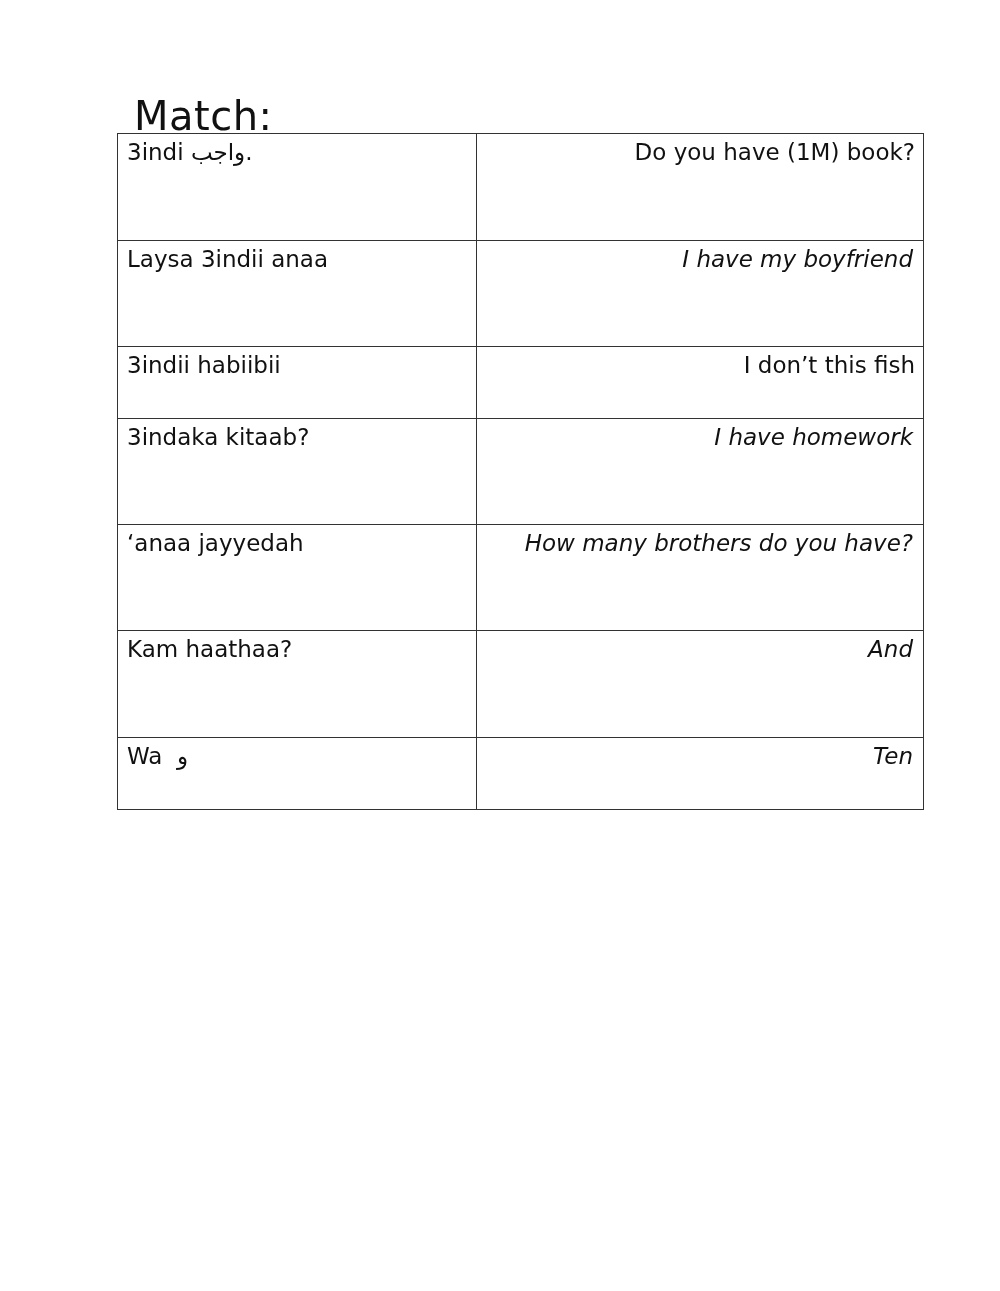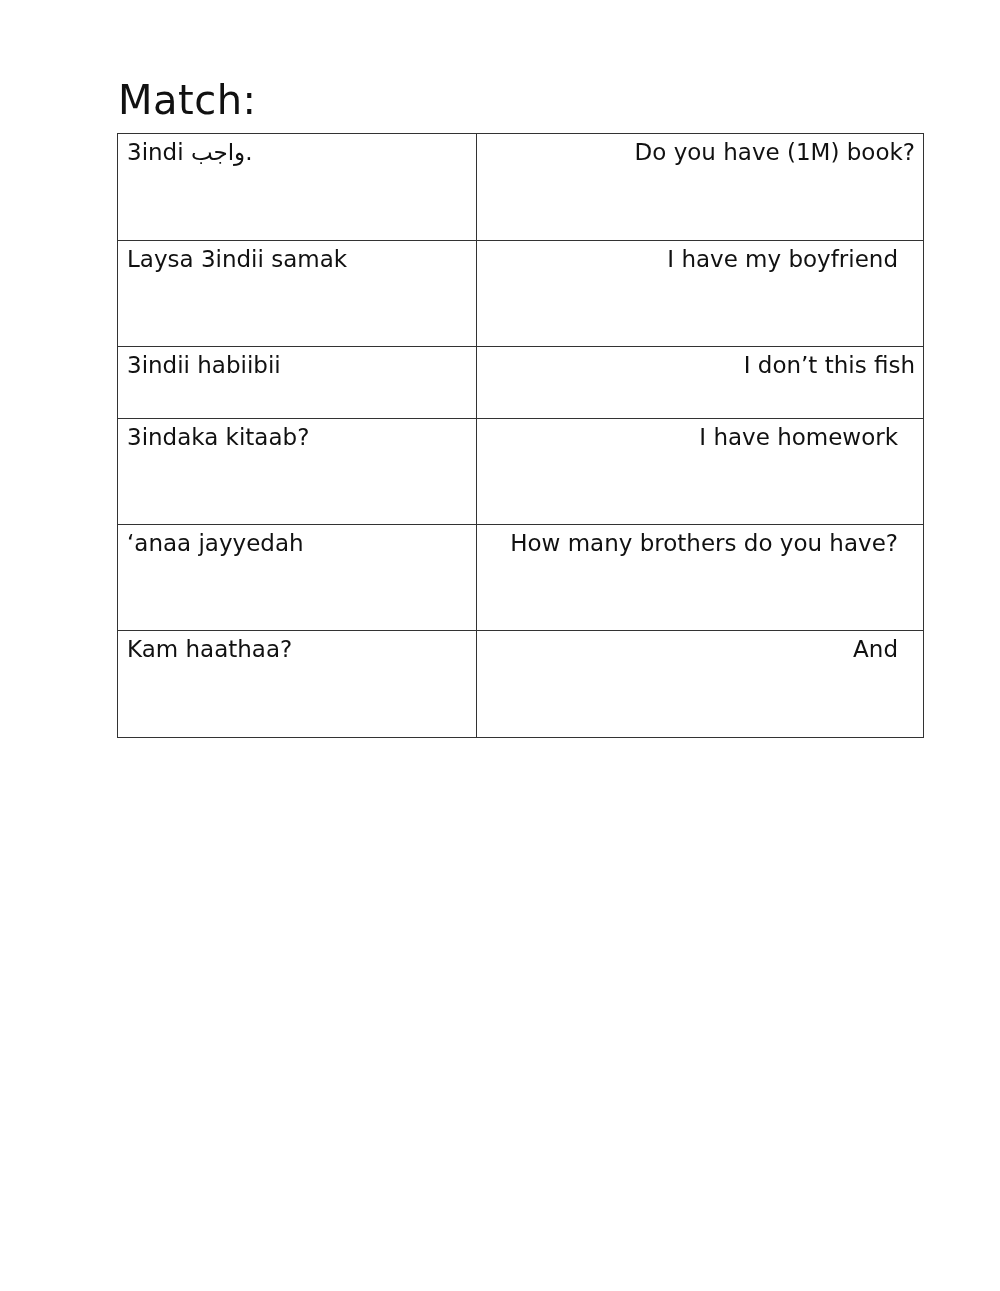--- a/index.html
+++ b/index.html
@@ -4,7 +4,7 @@
 <style>
   html, body { margin:0; padding:0; background:#ffffff; }
   body { width:1000px; height:1291px; position:relative; font-family:"DejaVu Sans", "Liberation Sans", sans-serif; color:#111; }
-  .title { position:absolute; left:118px; top:76px; font-size:40px; line-height:48px; font-weight:normal; margin:0; letter-spacing:0.5px; }
+  .title { position:absolute; left:118px; top:76px; font-size:40px; line-height:48px; font-weight:normal; margin:16px; letter-spacing:0.5px; }
   table.match { position:absolute; left:117px; top:133px; width:807px; border-collapse:collapse; table-layout:fixed; }
   table.match td { border:1.5px solid #333; vertical-align:top; padding:4px 8px 0 9px; font-size:23px; line-height:28px; box-sizing:border-box; }
   td.left { width:359px; text-align:left; }

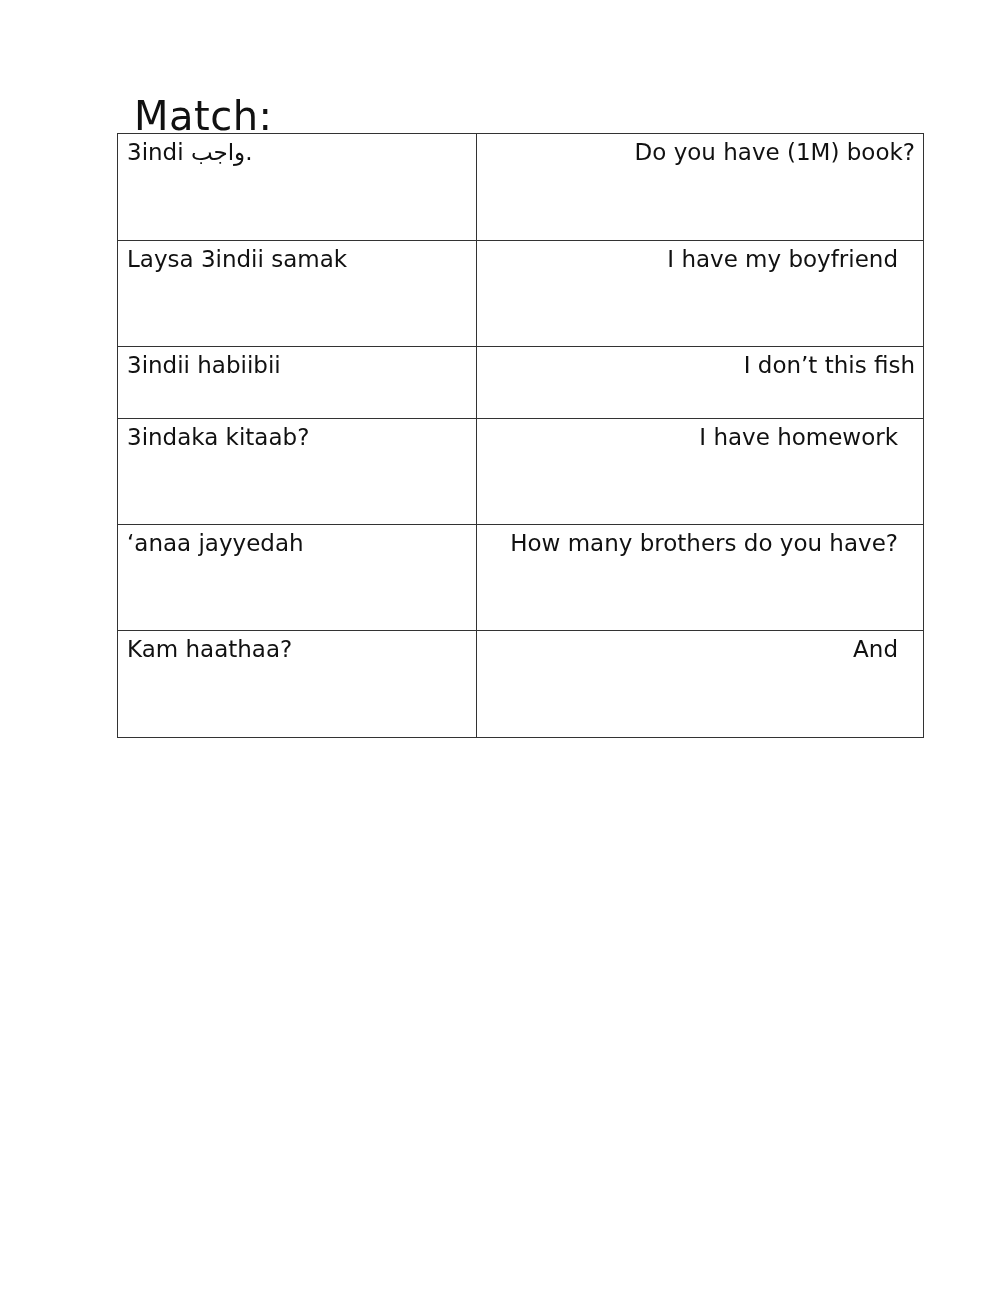--- a/index.html
+++ b/index.html
@@ -24,7 +24,7 @@
       <td class="right">Do you have (1M) book?</td>
     </tr>
     <tr style="height:106px">
-      <td class="left">Laysa 3indii samak</td>
+      <td class="left">Laysa 3indii anaa</td>
       <td class="right pad">I have my boyfriend</td>
     </tr>
     <tr style="height:72px">

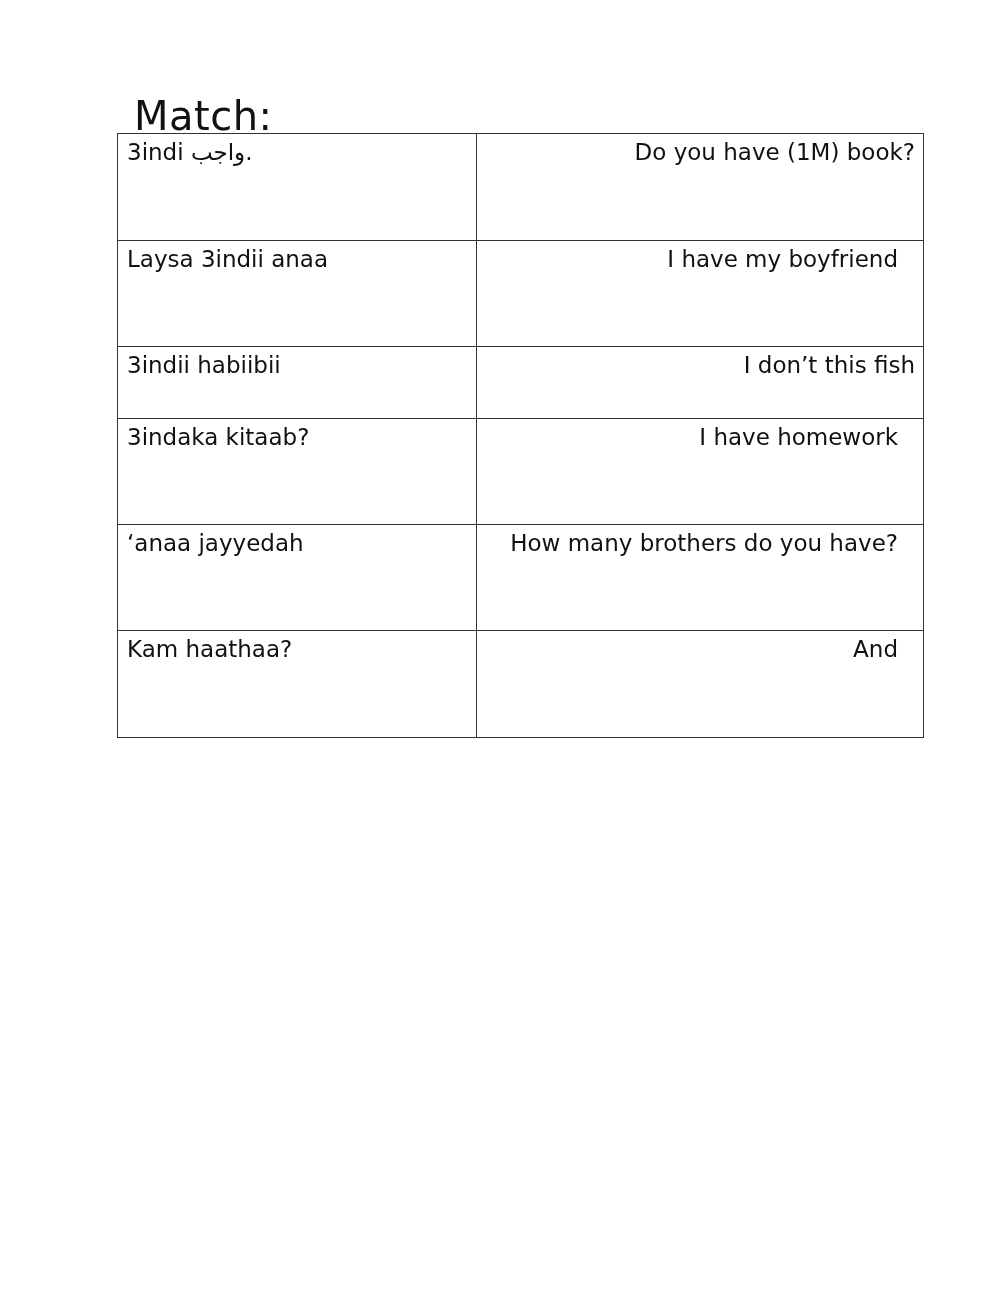--- a/index.html
+++ b/index.html
@@ -9,7 +9,7 @@
   table.match td { border:1.5px solid #333; vertical-align:top; padding:4px 8px 0 9px; font-size:23px; line-height:28px; box-sizing:border-box; }
   td.left { width:359px; text-align:left; }
   td.right { text-align:right; }
-  td.right.pad { padding-right:25px; }
+  td.right.pad { padding-right:10px;font-style:italic; }
   .u { text-decoration:underline; }
 </style>
 </head>

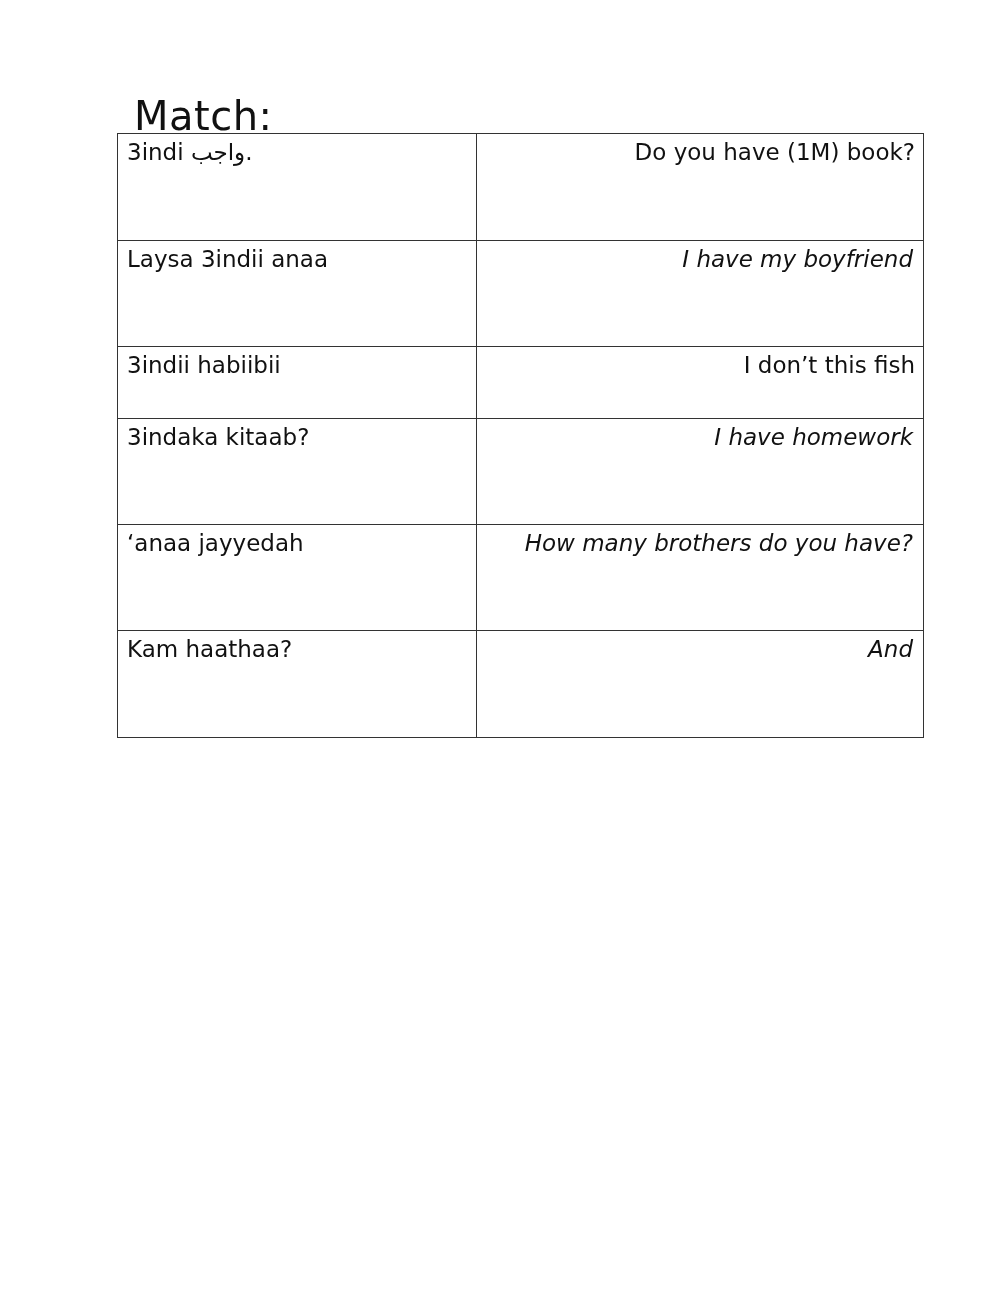--- a/index.html
+++ b/index.html
@@ -43,6 +43,10 @@
       <td class="left">Kam haathaa?</td>
       <td class="right pad">And</td>
     </tr>
+    <tr style="height:72px">
+      <td class="left" style="white-space:pre">Wa  و</td>
+      <td class="right pad">Ten</td>
+    </tr>
   </tbody>
 </table>
 

